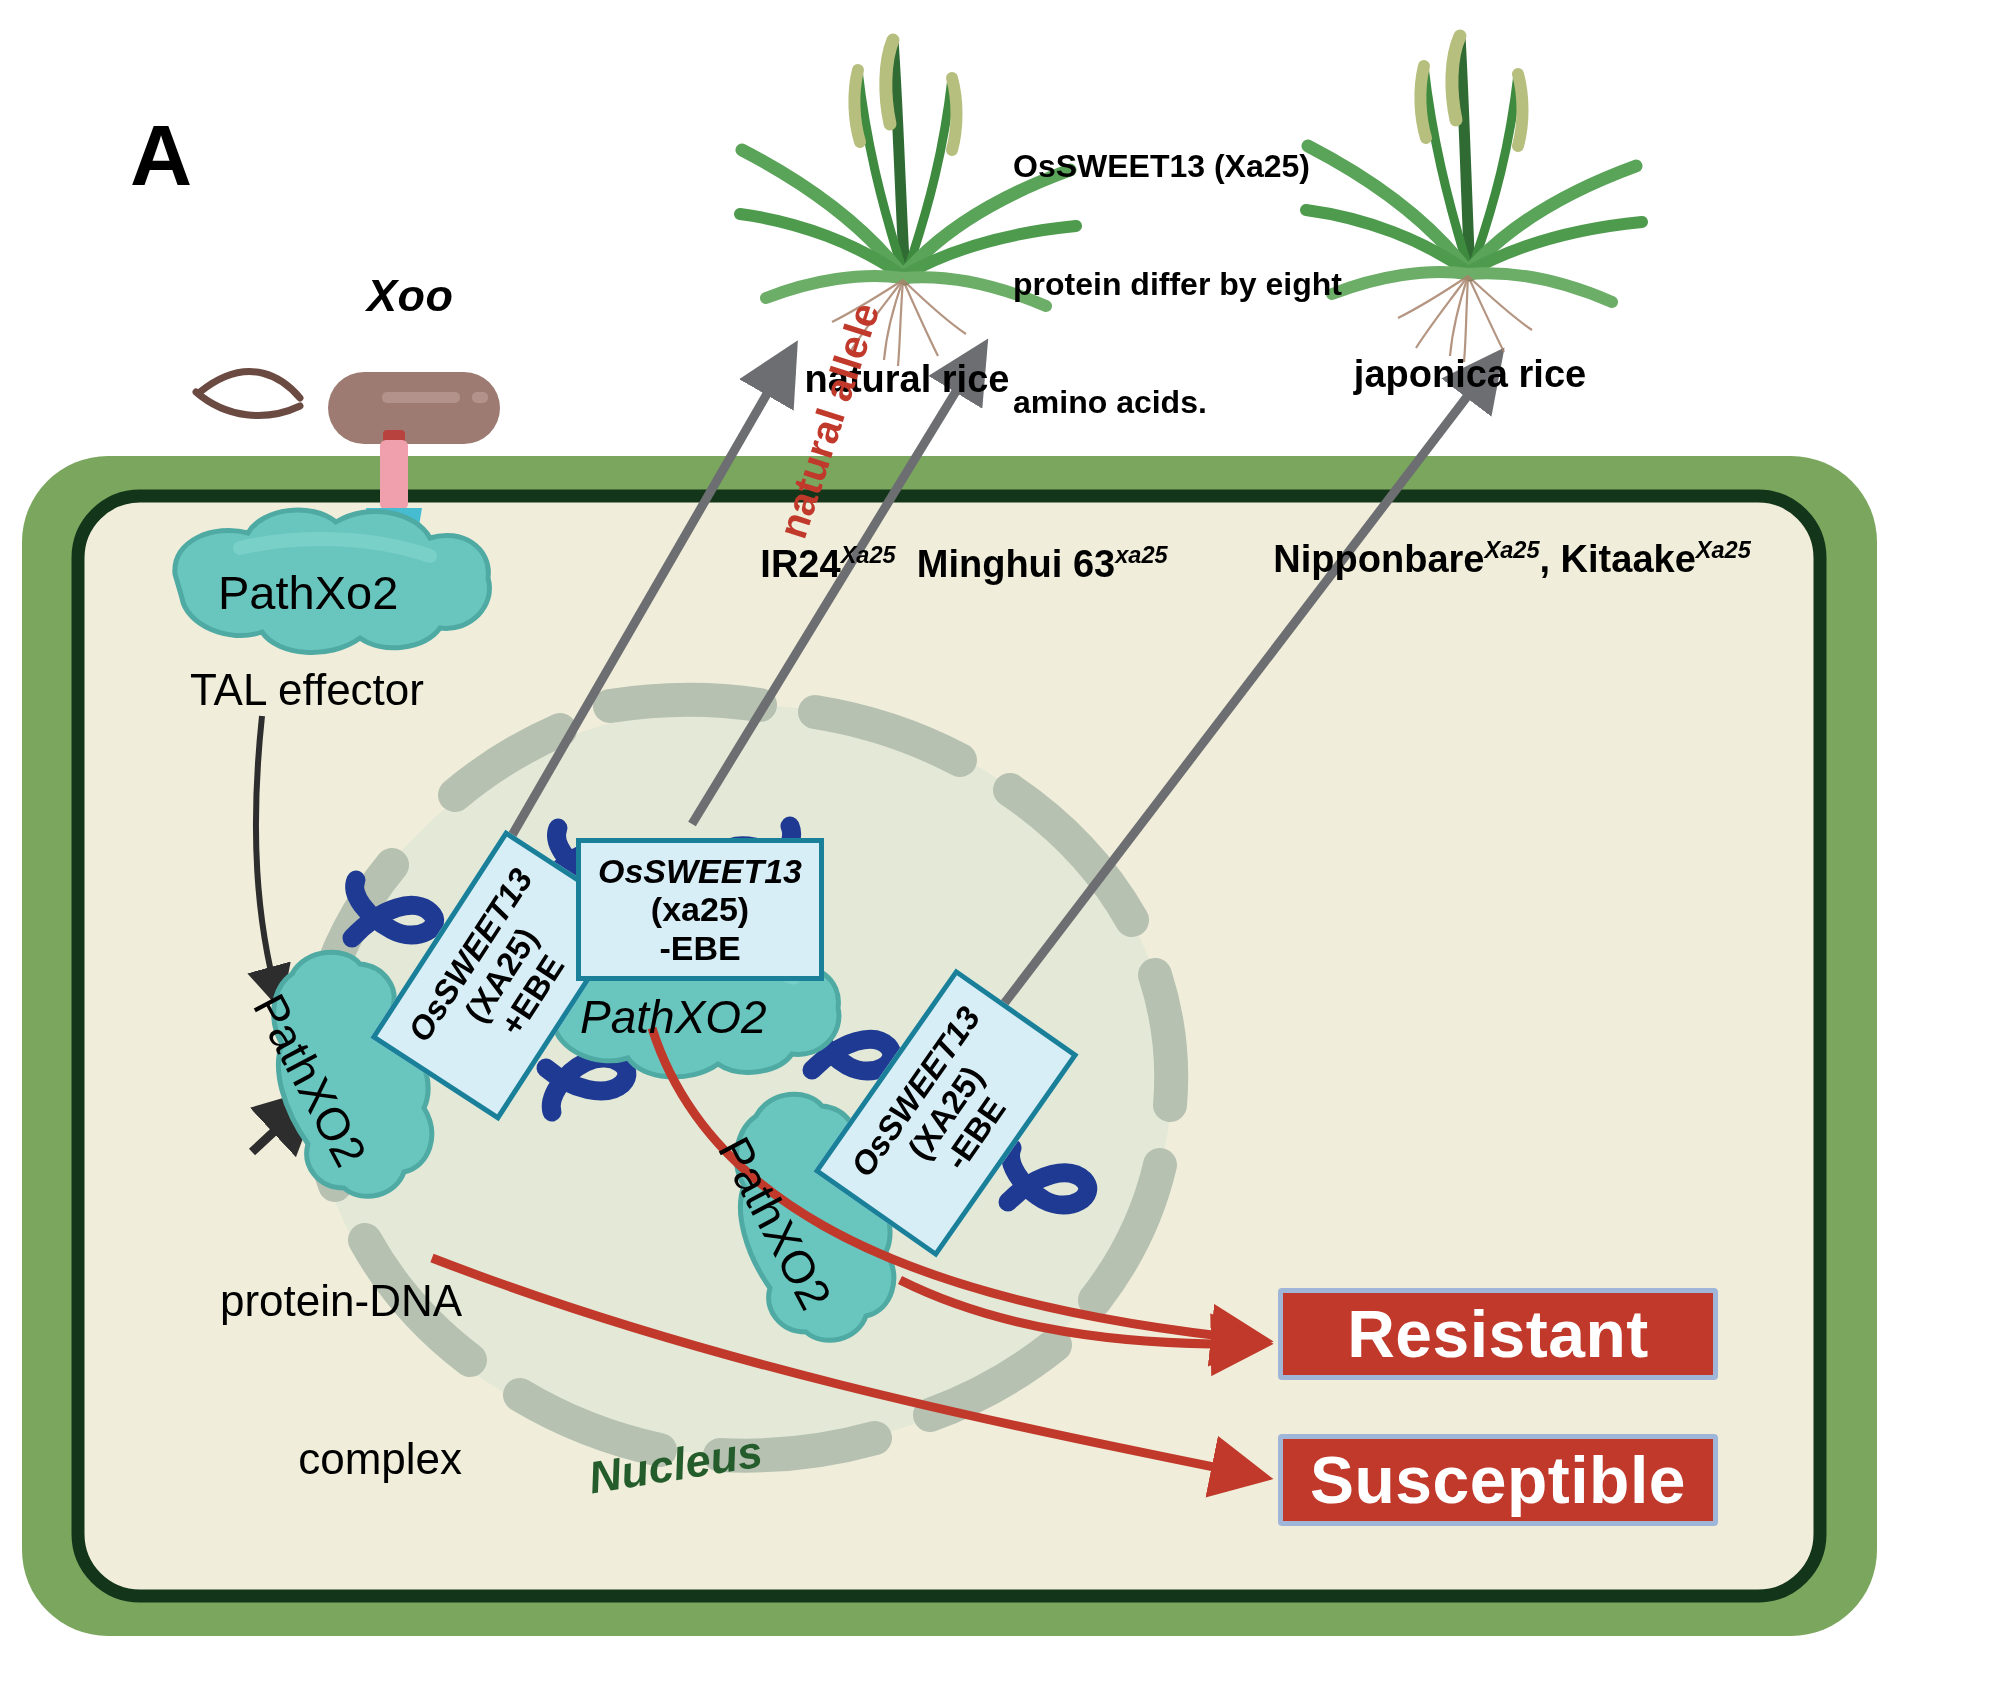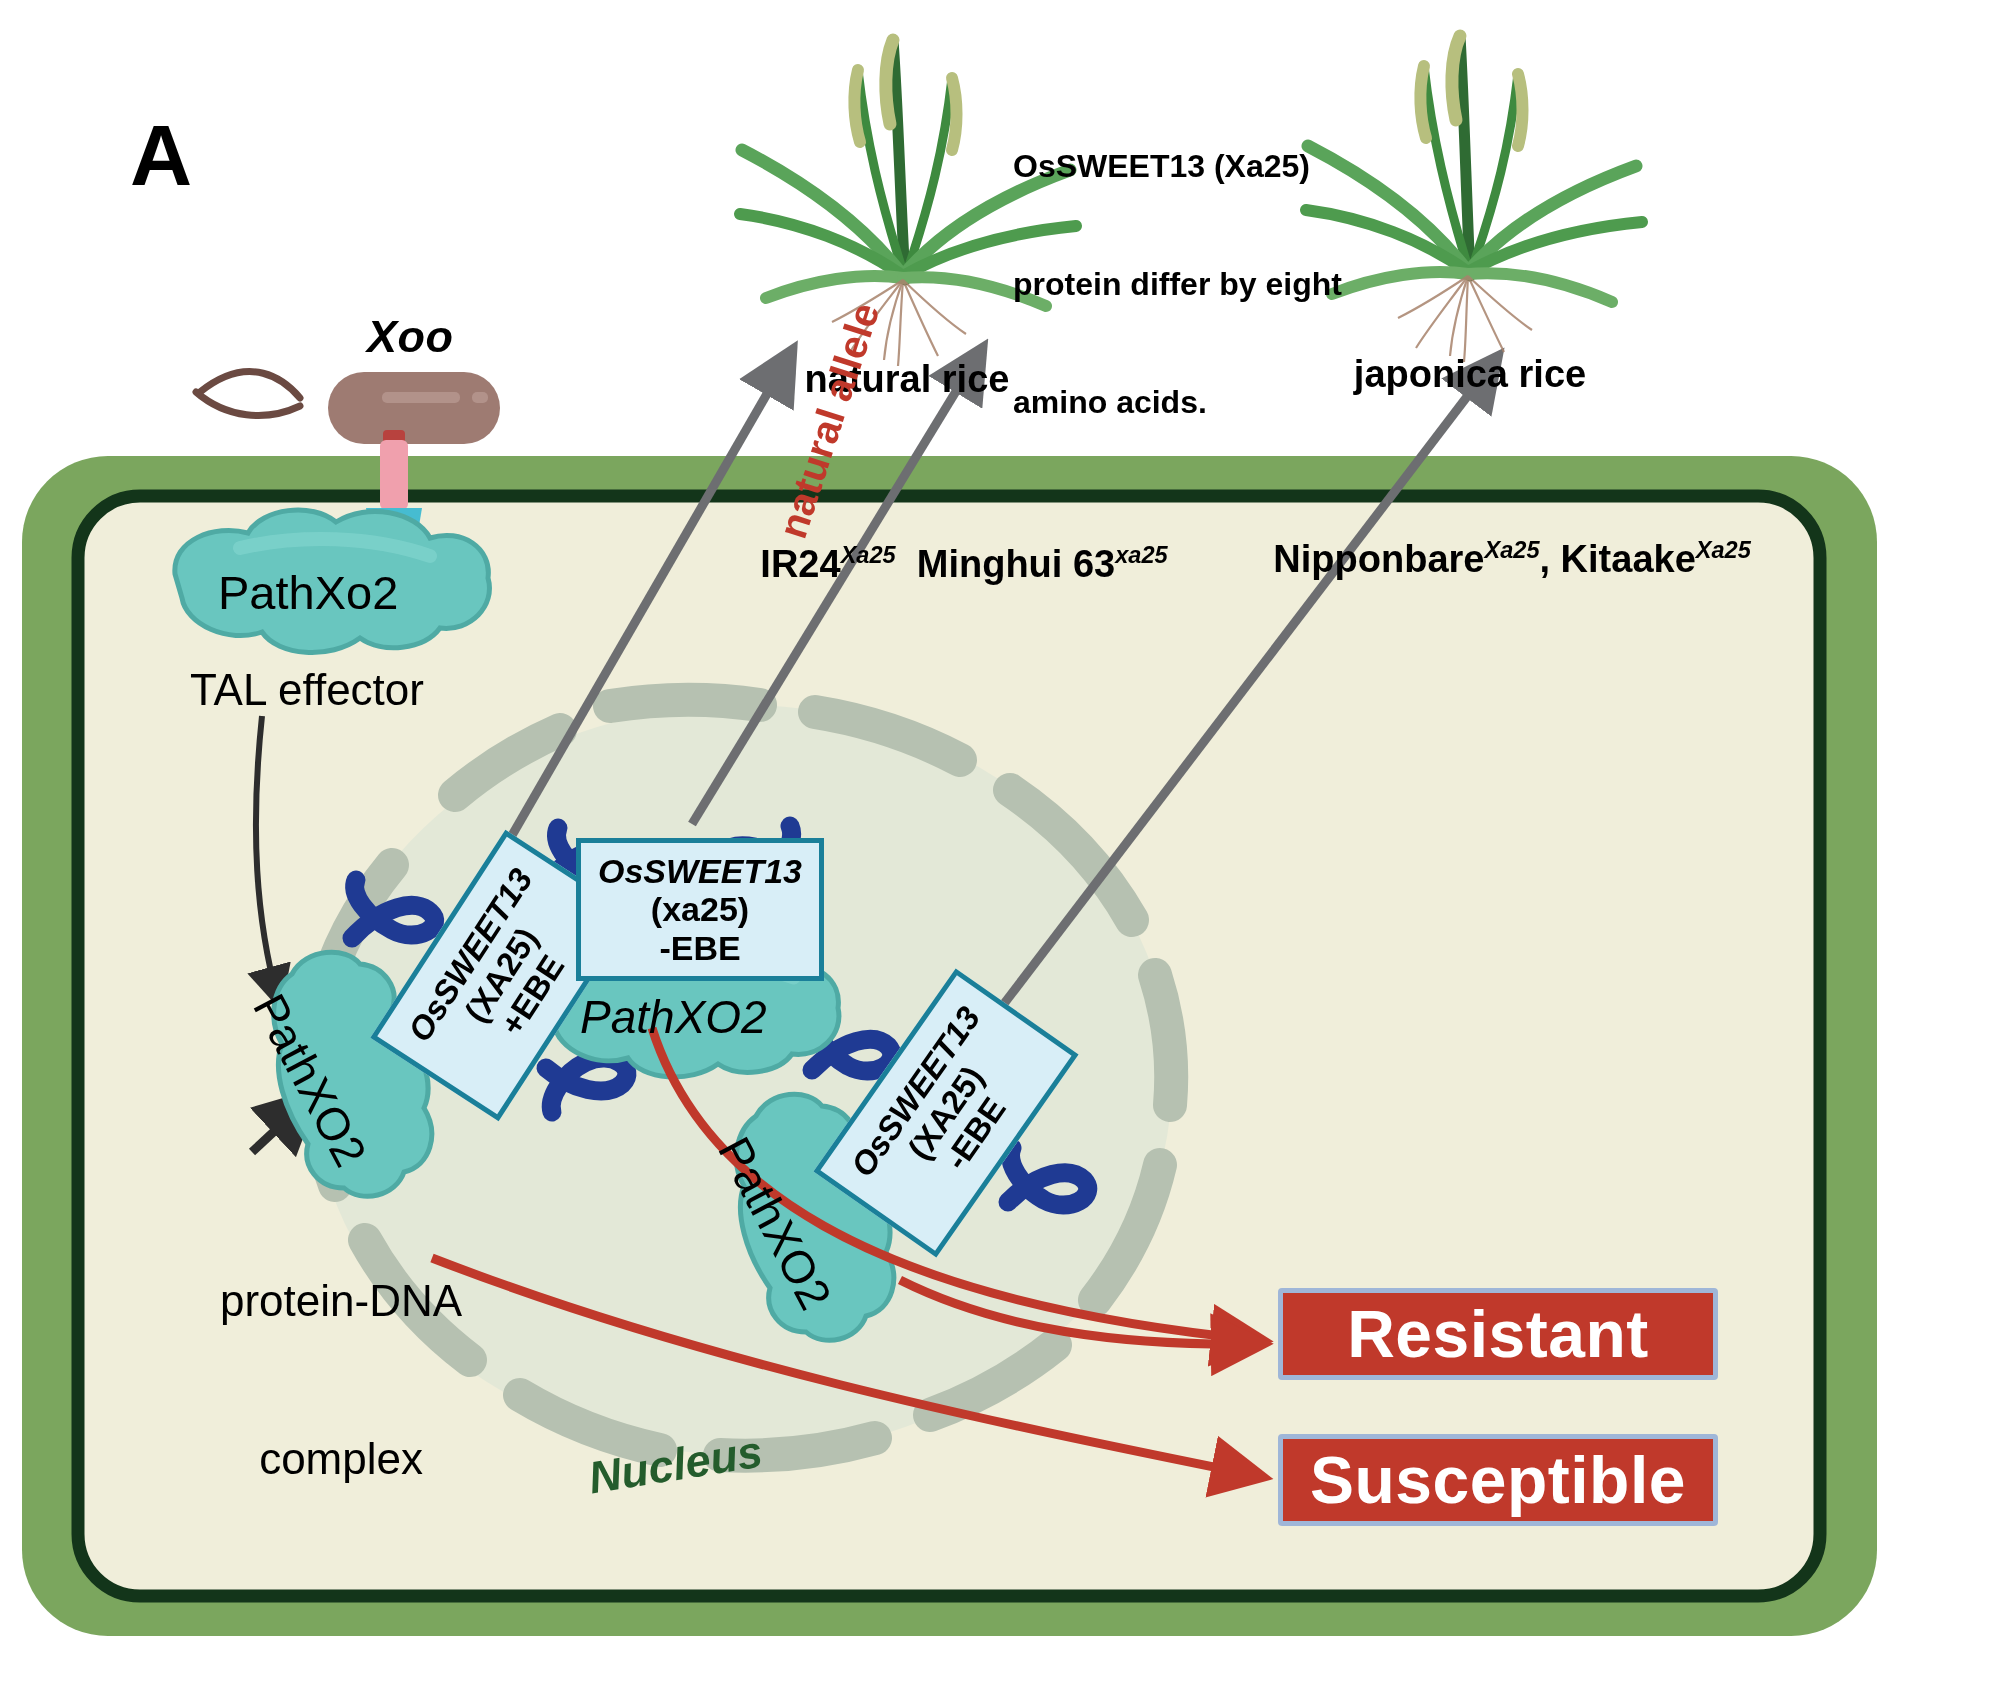--- a/index.html
+++ b/index.html
@@ -13,7 +13,7 @@
   #panel-letter{left:130px;top:112px;font-size:86px;font-weight:700;line-height:1;}
 
   
-  #xoo-label{left:367px;top:270px;font-size:45px;font-weight:700;font-style:italic;letter-spacing:.5px;margin-top:41px;}
+  #xoo-label{left:367px;top:270px;font-size:45px;font-weight:700;font-style:italic;letter-spacing:.5px;}
 
   
   #caption-block{left:1013px;top:68px;font-size:32px;font-weight:700;line-height:1.23;}

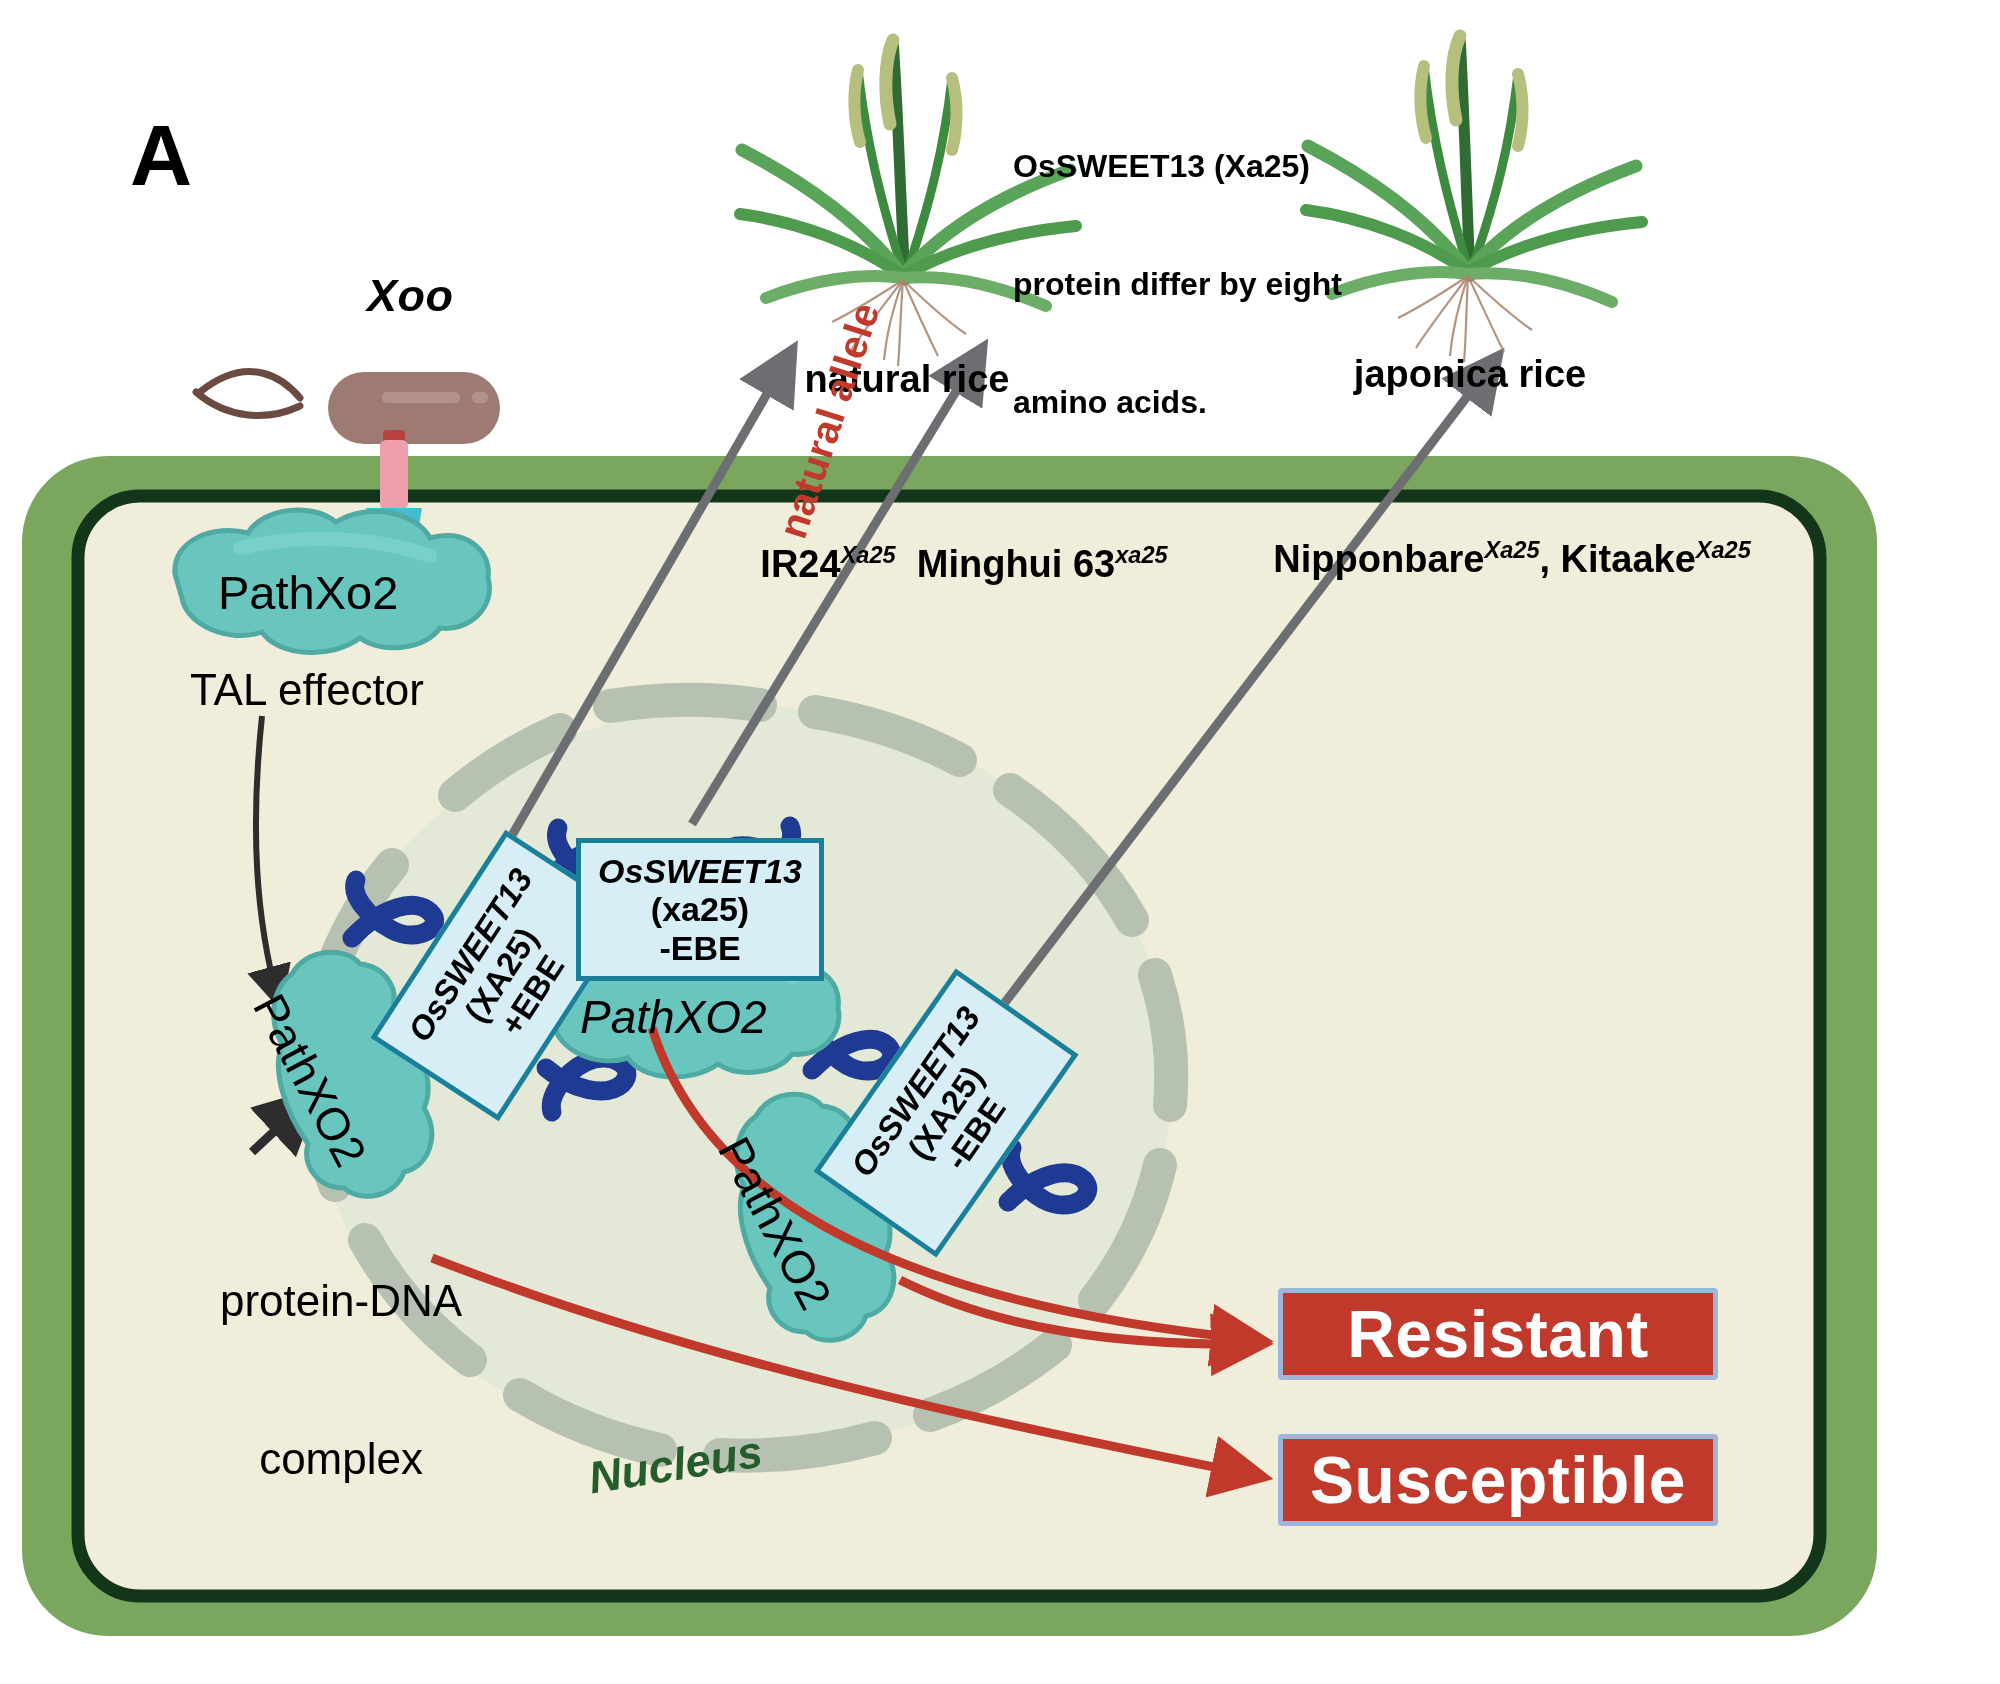--- a/index.html
+++ b/index.html
@@ -25,7 +25,7 @@
   
   #pathxo2-cyto-label{left:218px;top:565px;font-size:47px;}
   #tal-effector-label{left:190px;top:665px;font-size:44px;}
-  #protein-dna-label{left:220px;top:1169px;font-size:44px;line-height:1.2;text-align:center;}
+  #protein-dna-label{left:220px;top:1169px;font-size:44px;line-height:1.2;text-align:right;}
   #nucleus-label{left:585px;top:1453px;font-size:45px;font-weight:700;font-style:italic;
                  color:#245c2c;transform:rotate(-9deg);transform-origin:left top;}
   #natural-allele-label{left:770px;top:530px;font-size:40px;font-weight:700;color:#c0392b;

